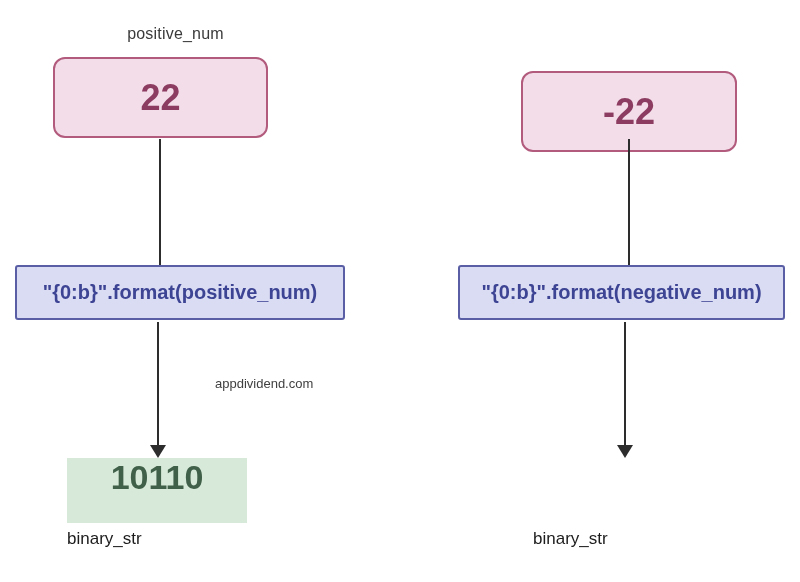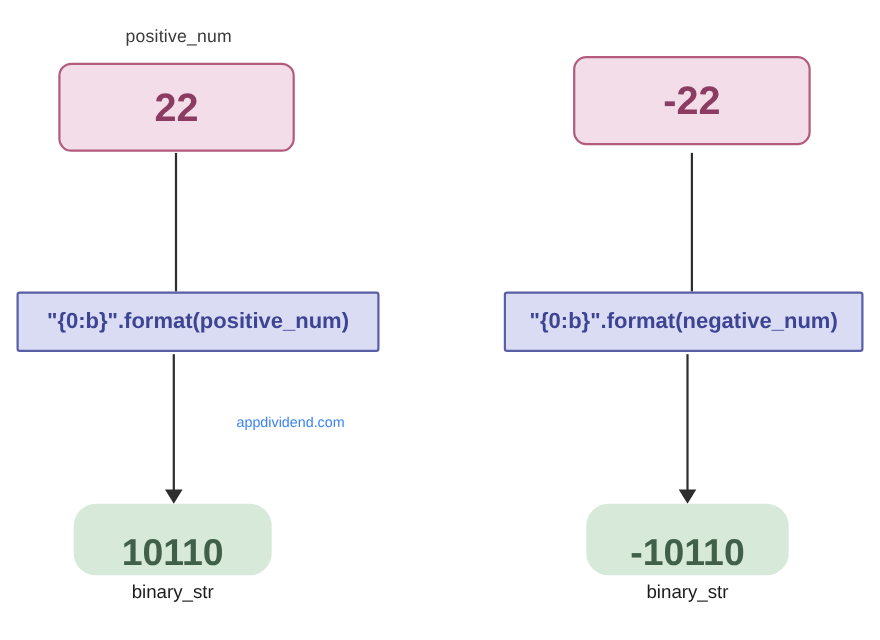--- a/index.html
+++ b/index.html
@@ -93,7 +93,7 @@
 
 <div class="canvas">
 
-  <div class="abs var-label" style="left:55px; top:25px; width:215px;">positive_num</div>
+  <div class="abs var-label" style="left:68px; top:25px; width:215px;">positive_num</div>
 
   <div class="abs value-box" style="left:53px; top:57px; width:215px; height:81px;">
     <span>22</span>

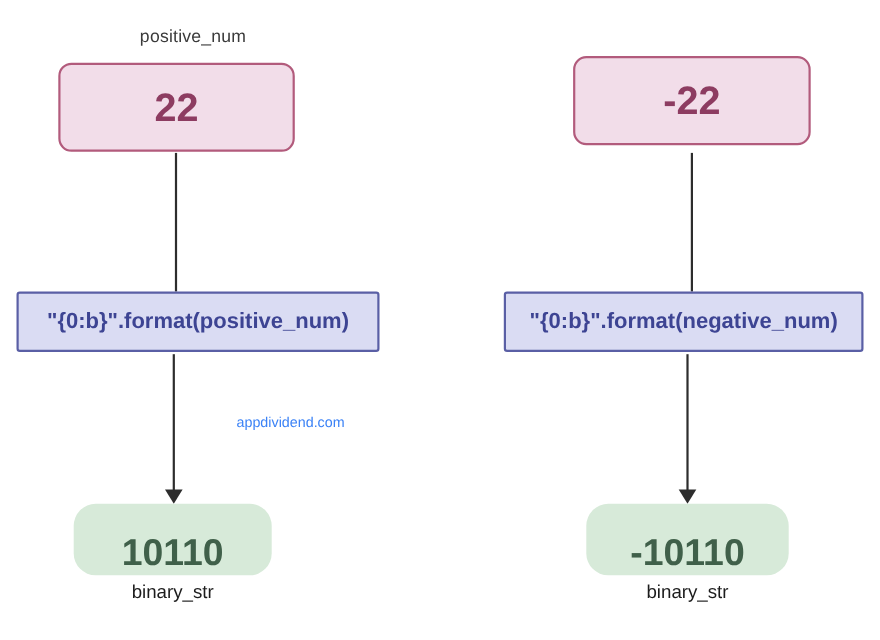--- a/index.html
+++ b/index.html
@@ -115,7 +115,7 @@
   <div class="abs result-label" style="left:67px; top:529px; width:180px;">binary_str</div>
 
 
-  <div class="abs value-box" style="left:521px; top:51px; width:216px; height:81px;">
+  <div class="abs value-box" style="left:521px; top:71px; width:216px; height:81px;">
     <span>-22</span>
   </div>
 

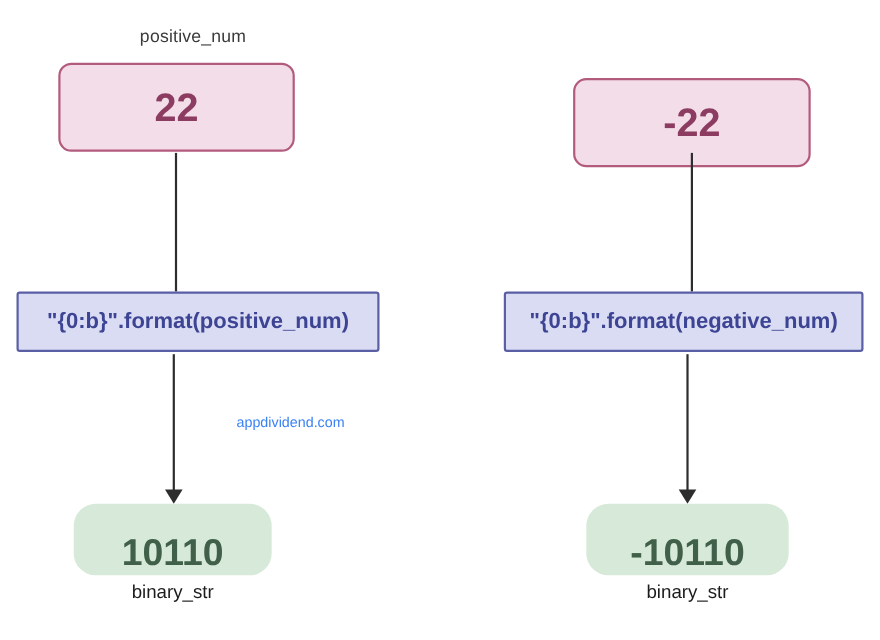--- a/index.html
+++ b/index.html
@@ -85,7 +85,7 @@
 
   .watermark {
     font-size: 13px;
-    color: #3b82f6;
+    color: #404040;
   }
 </style>
 </head>

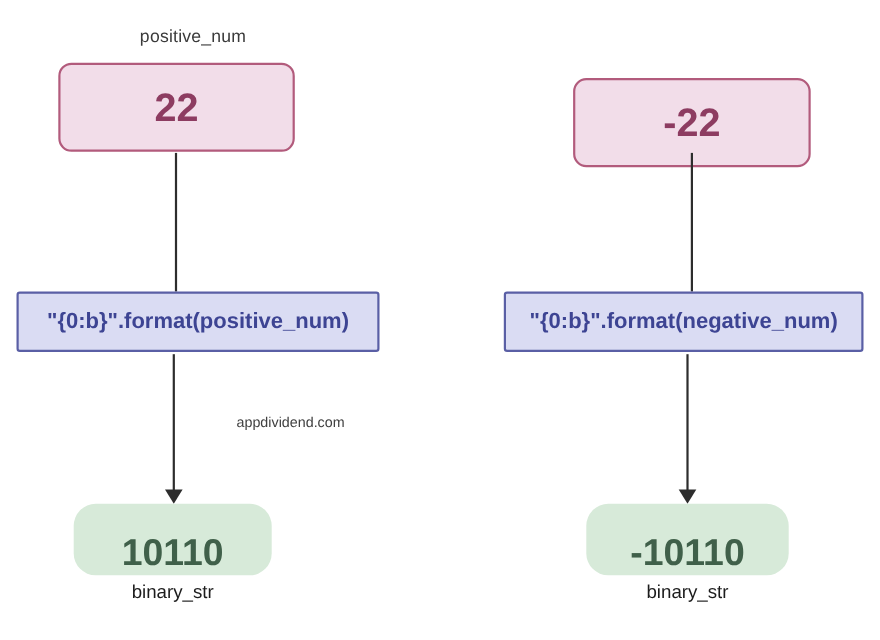--- a/index.html
+++ b/index.html
@@ -56,12 +56,11 @@
     box-sizing: border-box;
     background: #d7ead9;
     display: flex;
-    align-items: flex-end;
+    align-items: flex-start;
     justify-content: center;
     font-size: 34px;
     font-weight: 600;
     color: #40604a;
-    border-radius: 20px;
   }
 
   .result-label {

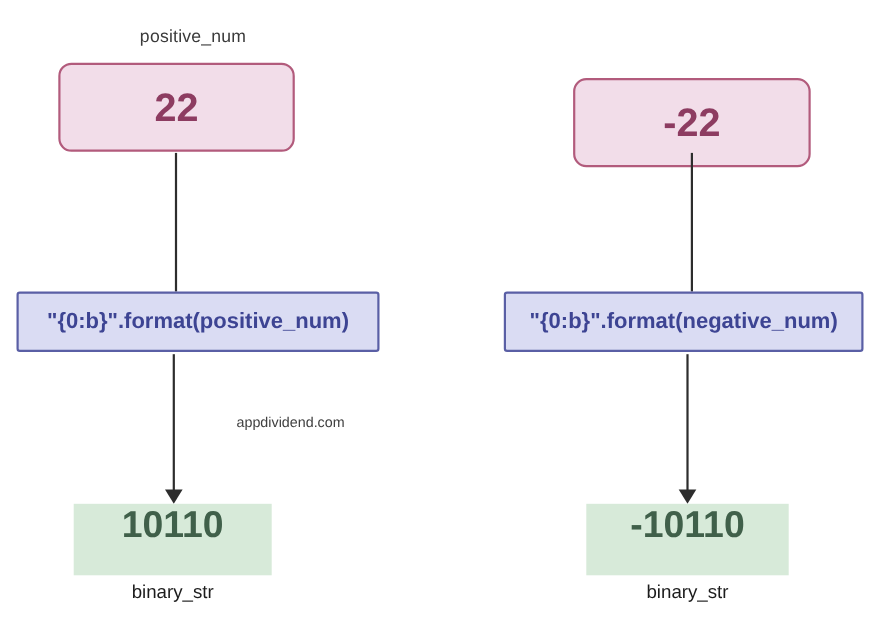--- a/index.html
+++ b/index.html
@@ -127,9 +127,6 @@
   <div class="abs vline" style="left:624px; top:322px; height:124px;"></div>
   <div class="abs arrowhead" style="left:617px; top:445px;"></div>
 
-  <div class="abs result-box" style="left:533px; top:458px; width:184px; height:65px;">
-    <span>-10110</span>
-  </div>
 
   <div class="abs result-label" style="left:533px; top:529px; width:184px;">binary_str</div>
 

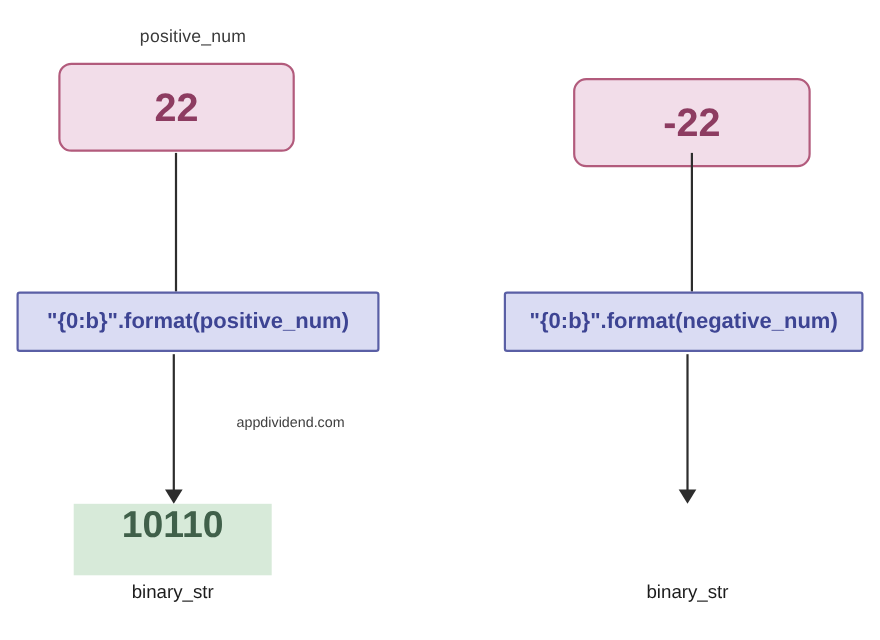--- a/index.html
+++ b/index.html
@@ -66,7 +66,7 @@
   .result-label {
     font-size: 17px;
     color: #1c1c1c;
-    text-align: center;
+    text-align: left;
   }
 
   .vline {

